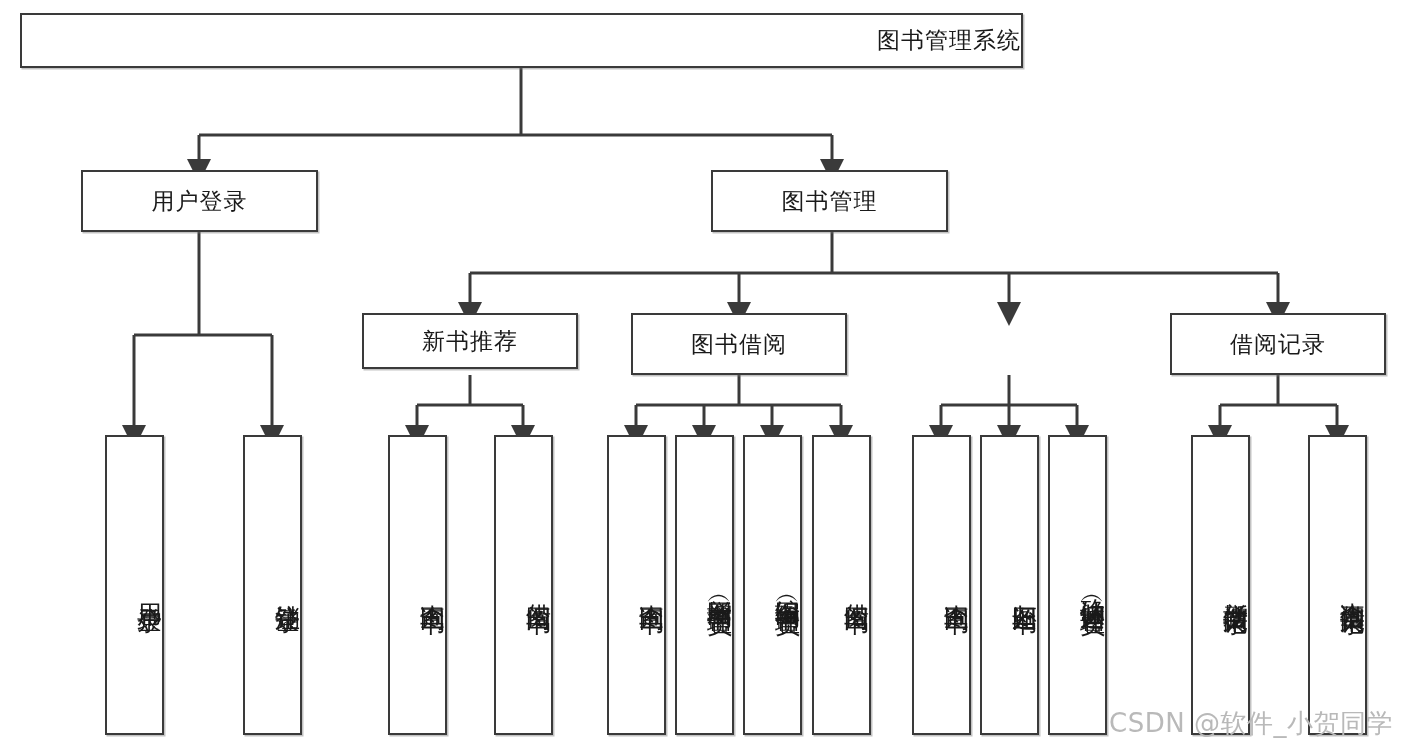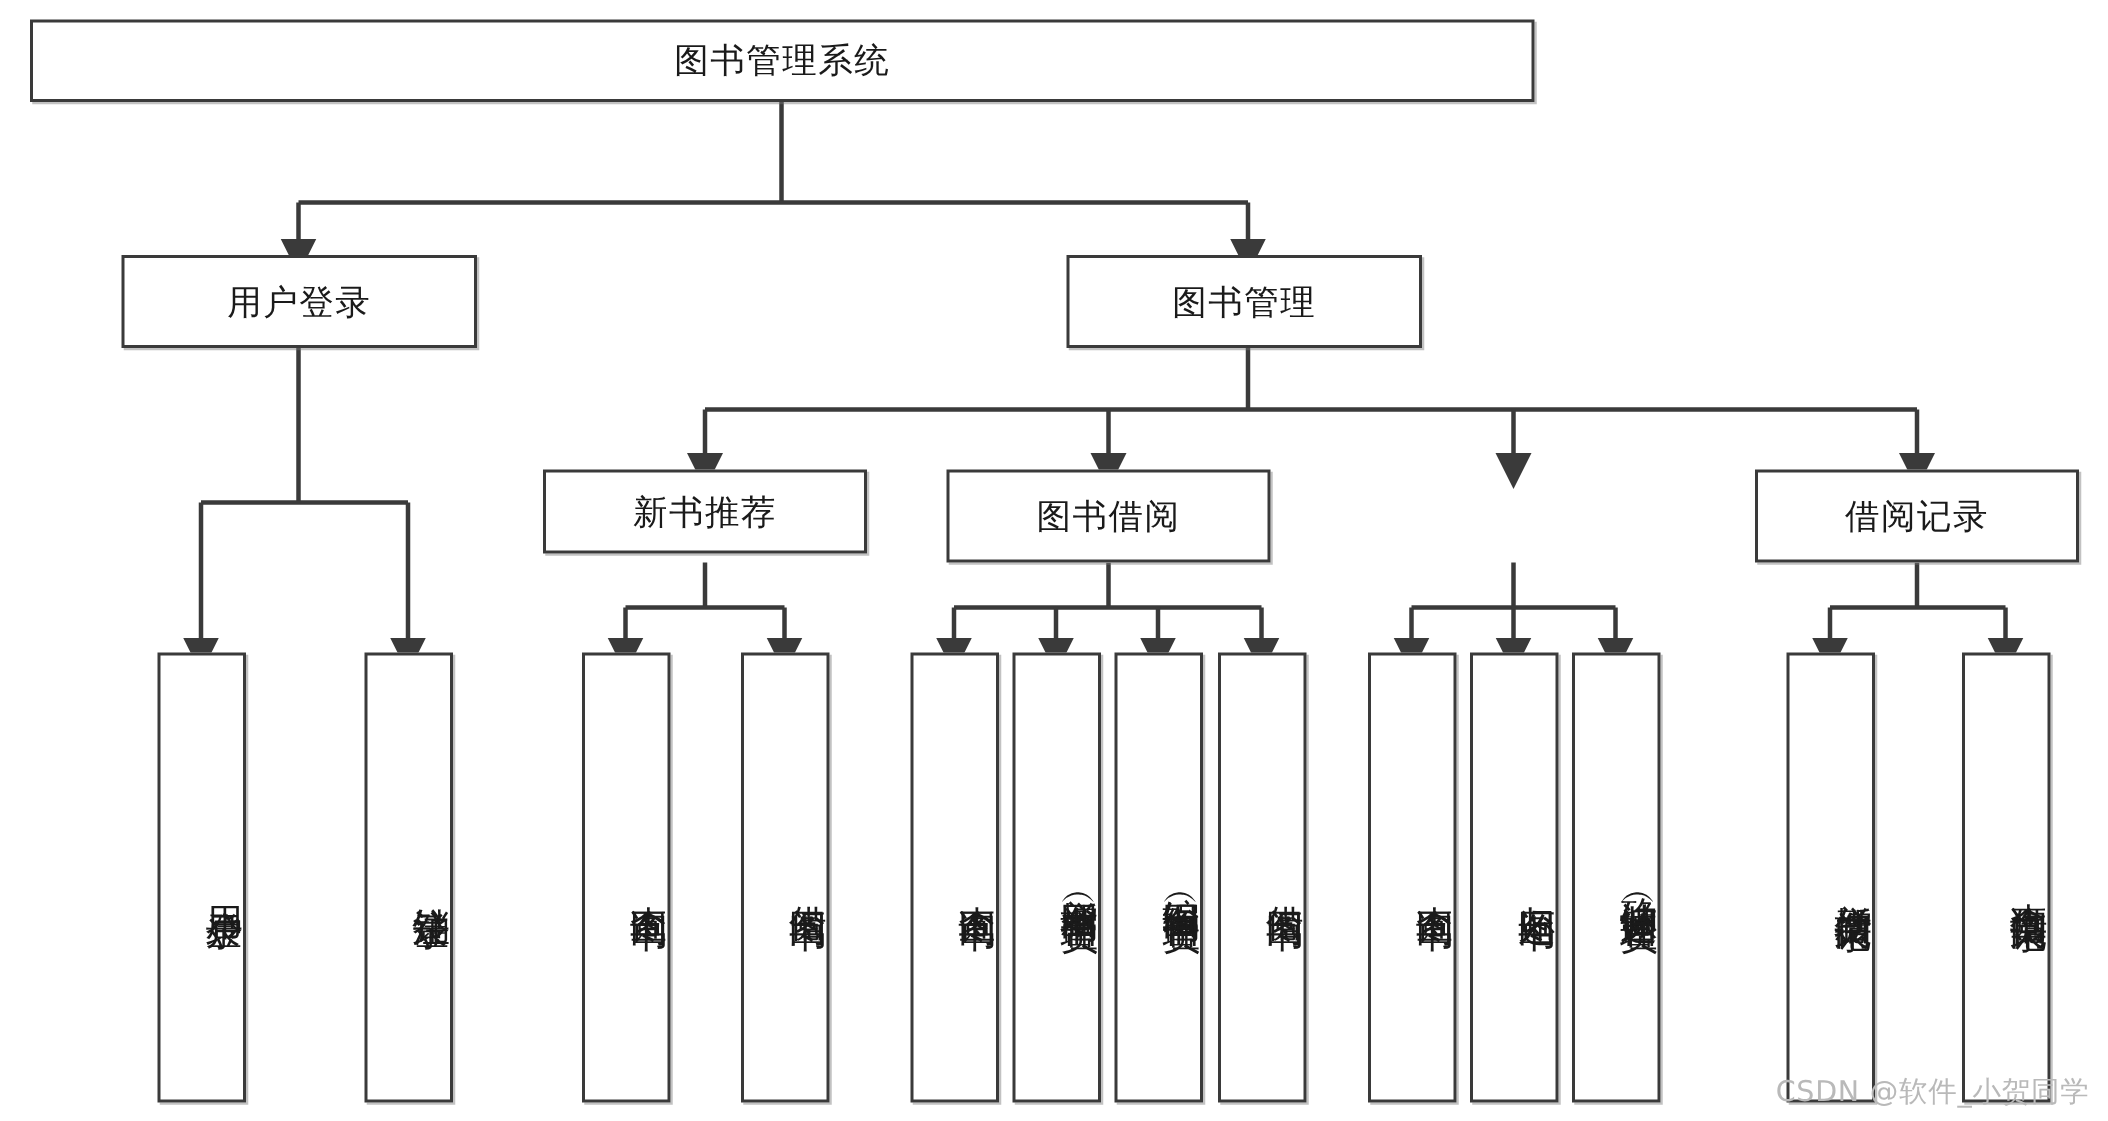--- a/index.html
+++ b/index.html
@@ -123,7 +123,7 @@
     </g>
   </svg>
 
-  <div class="node node-h" style="left:20px; top:13px; width:1003px; height:55px;">
+  <div class="node node-h" style="left:20px; top:13px; width:1003px; height:55px;justify-content:flex-end;">
     <span>图书管理系统</span>
   </div>
 

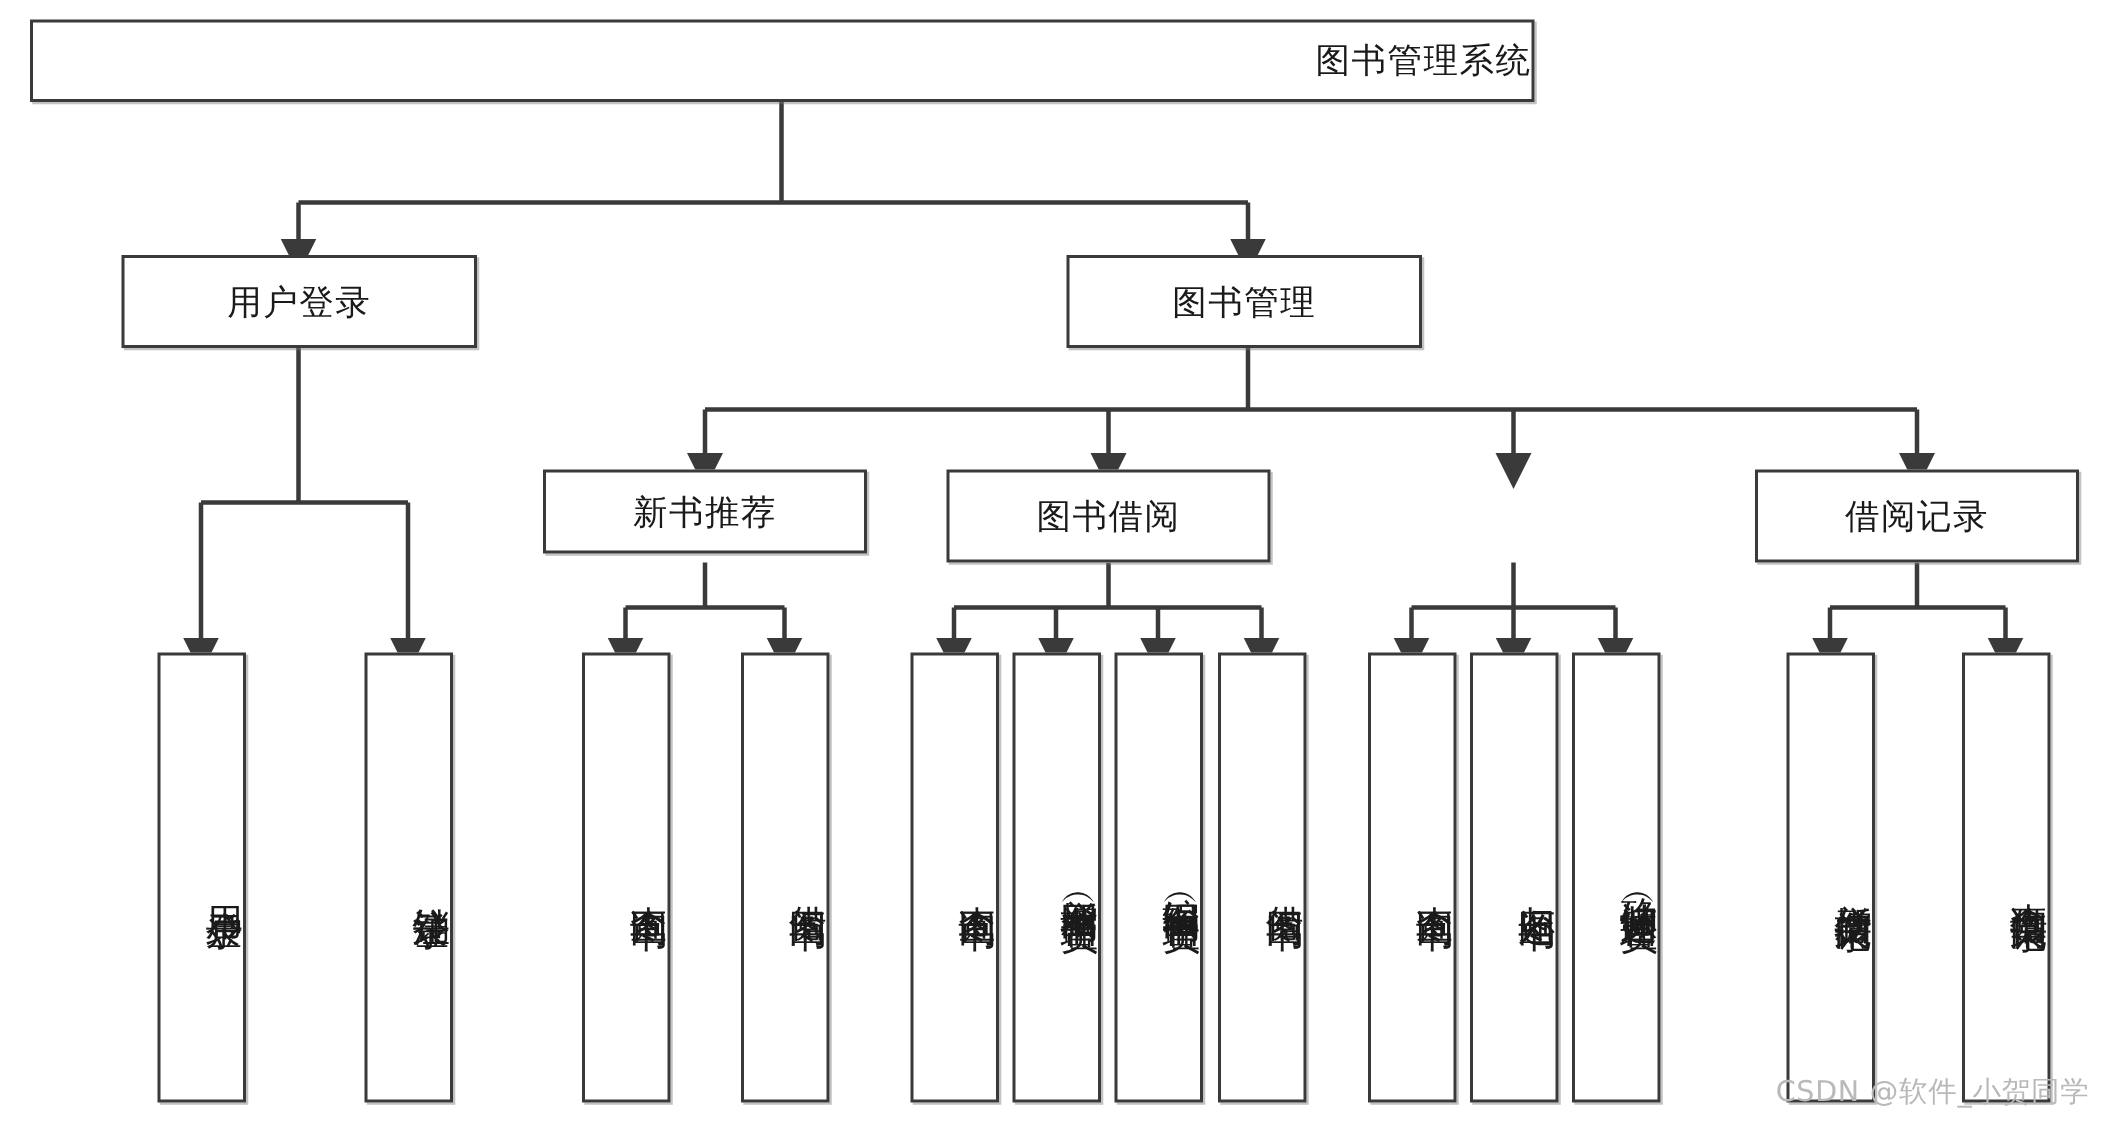--- a/index.html
+++ b/index.html
@@ -60,7 +60,7 @@
     position: absolute;
     right: 12px;
     bottom: 6px;
-    font-size: 19px;
+    font-size: 26px;
     color: #b9b9b9;
     white-space: nowrap;
     letter-spacing: 0.5px;

